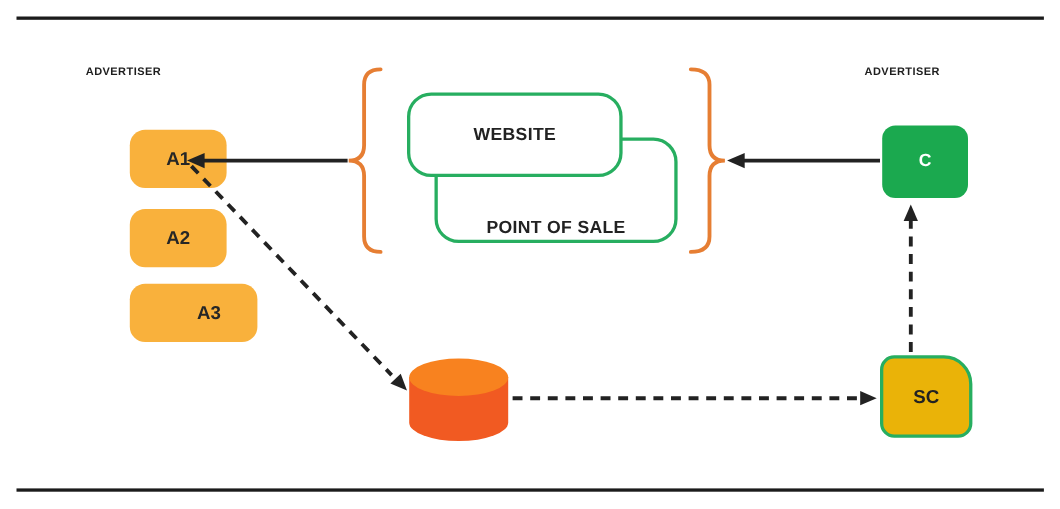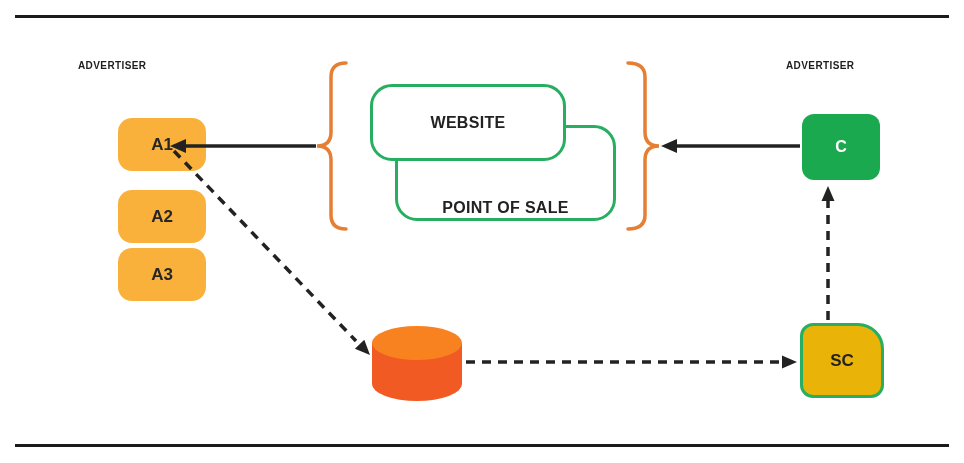--- a/index.html
+++ b/index.html
@@ -47,7 +47,7 @@
   }
   #node-a1 { top: 118px; }
   #node-a2 { top: 190px; }
-  #node-a3 { top: 248px; }
+  #node-a3 { top: 258px; padding-left: 28px; }
 
   .channel-box {
     position: absolute;

